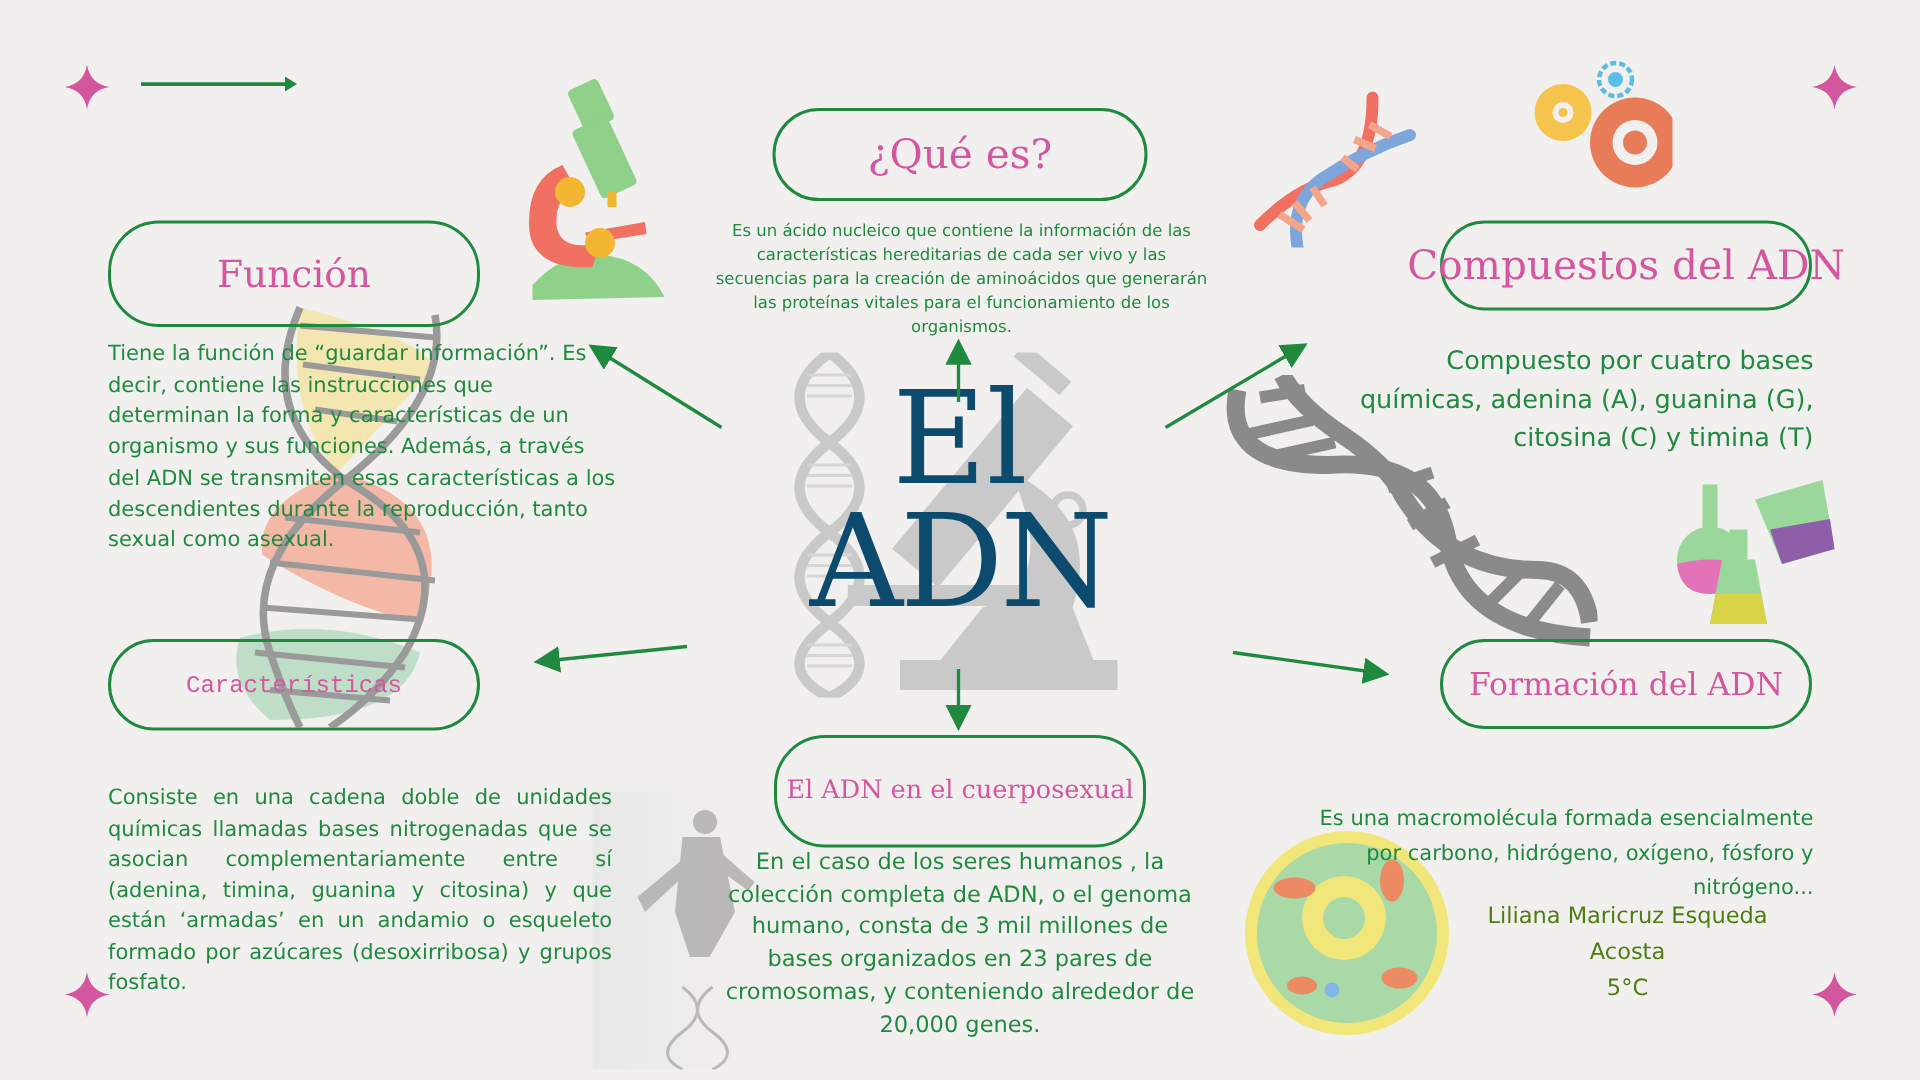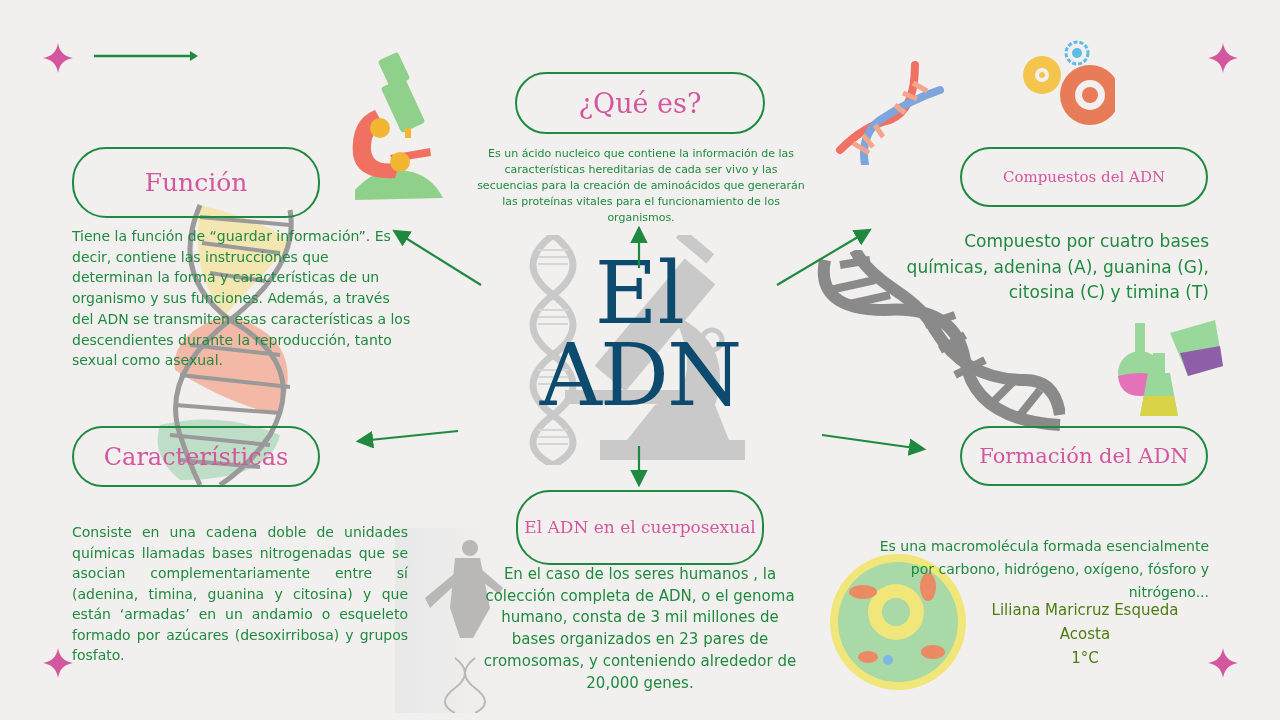--- a/index.html
+++ b/index.html
@@ -228,7 +228,7 @@
 <div class="body-text" style="left:72px;top:226px;width:340px;font-size:14px;line-height:20.7px;"> Tiene la función de “guardar información”. Es decir, contiene las instrucciones que determinan la forma y características de un organismo y sus funciones. Además, a través del ADN se transmiten esas características a los descendientes durante la reproducción, tanto sexual como asexual.</div>
 
 <div class="pill" style="left:960px;top:147px;width:248px;height:60px;">
-  <span class="pill-title" style="font-size:15px;white-space:nowrap;">Compuestos del ADN</span>
+  <span class="pill-title" style="font-size:27px;white-space:nowrap;">Compuestos del ADN</span>
 </div>
 <div class="body-text" style="left:905px;top:229px;width:304px;font-size:17px;line-height:25.5px;text-align:right;">Compuesto por cuatro bases químicas, adenina (A), guanina (G), citosina (C) y timina (T)</div>
 

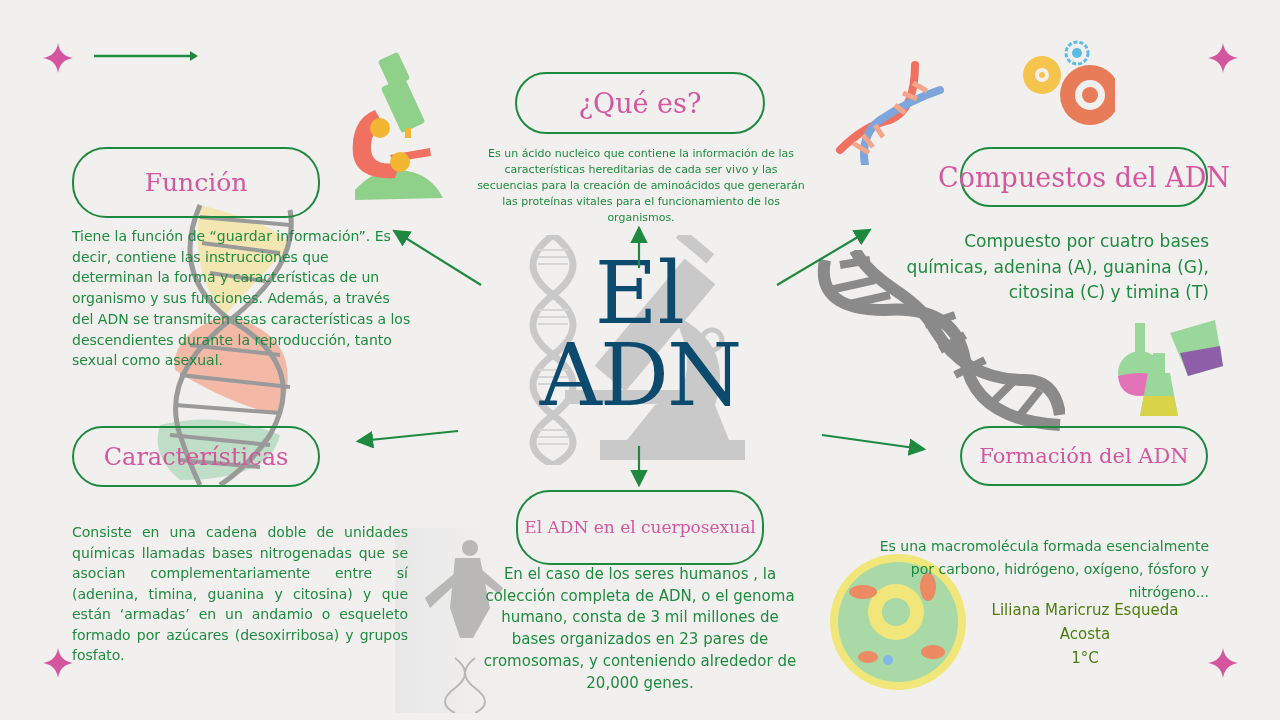--- a/index.html
+++ b/index.html
@@ -233,7 +233,7 @@
 <div class="body-text" style="left:905px;top:229px;width:304px;font-size:17px;line-height:25.5px;text-align:right;">Compuesto por cuatro bases químicas, adenina (A), guanina (G), citosina (C) y timina (T)</div>
 
 <div class="pill" style="left:72px;top:426px;width:248px;height:61px;">
-  <span class="pill-title" style="font-size:24px;">Características</span>
+  <span class="pill-title" style="font-size:16px;font-family:Liberation Mono, monospace;">Características</span>
 </div>
 <div class="body-text" style="left:72px;top:522px;width:336px;font-size:14px;line-height:20.5px;text-align:justify;">Consiste en una cadena doble de unidades químicas llamadas bases nitrogenadas que se asocian complementariamente entre sí (adenina, timina, guanina y citosina) y que están ‘armadas’ en un andamio o esqueleto formado por azúcares (desoxirribosa) y grupos fosfato.</div>
 

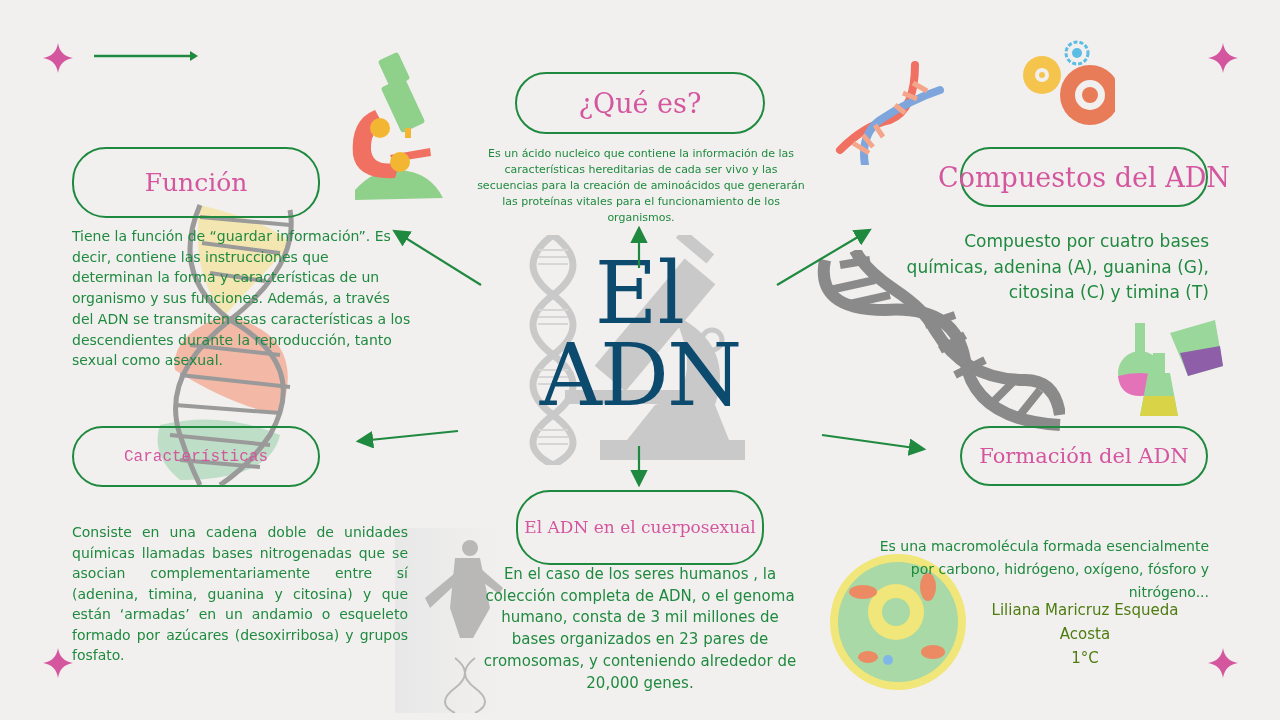--- a/index.html
+++ b/index.html
@@ -251,7 +251,7 @@
 <div class="abs" style="left:965px;top:598px;width:240px;text-align:center;color:#4d7c0f;font-family:'DejaVu Sans',sans-serif;font-size:15px;line-height:24px;">
   <div>Liliana Maricruz Esqueda</div>
   <div>Acosta</div>
-  <div>1°C</div>
+  <div>5°C</div>
 </div>
 
 </body></html>

